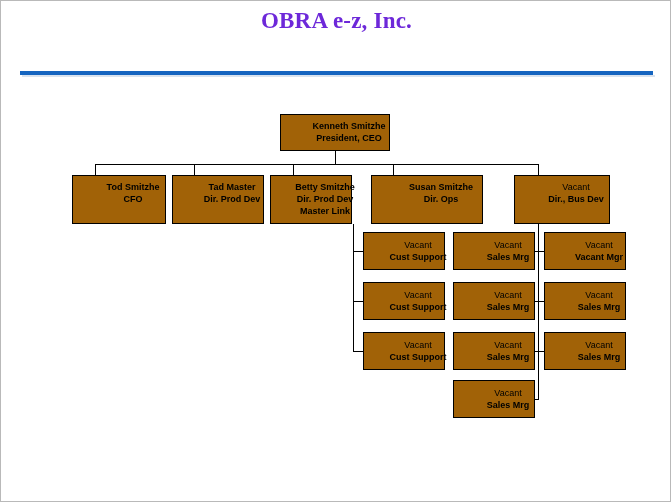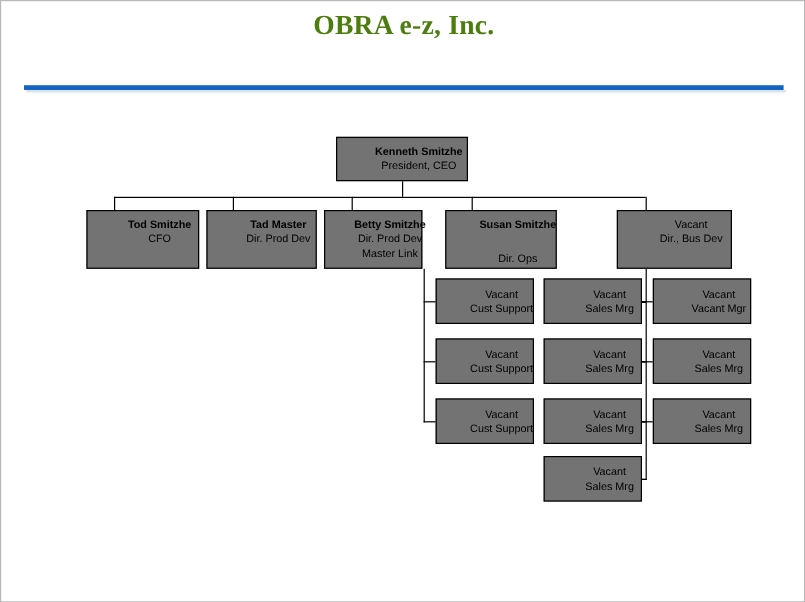--- a/index.html
+++ b/index.html
@@ -26,7 +26,7 @@
     font-weight:bold;
     font-size:23px;
     line-height:27px;
-    color:#4d7c0f;
+    color:#6d28d9;
     letter-spacing:0.2px;
   }
   #title .line{display:block;}

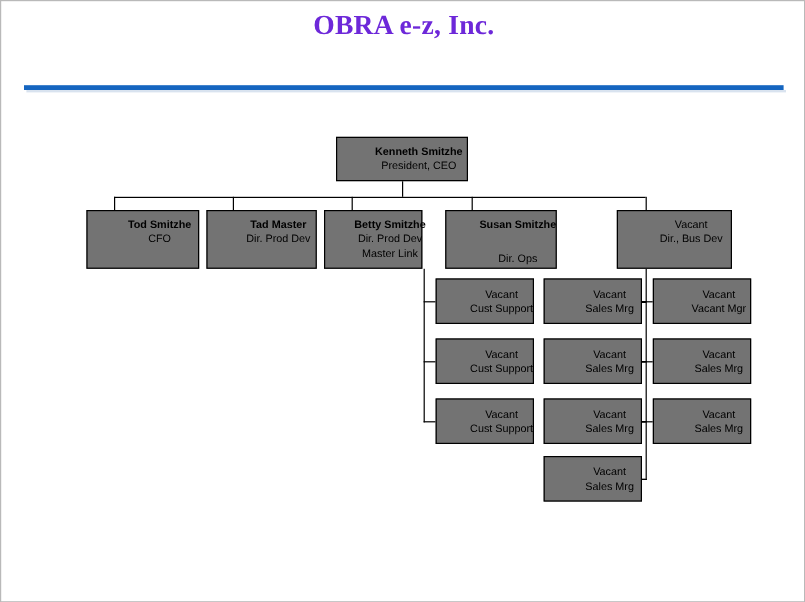--- a/index.html
+++ b/index.html
@@ -55,7 +55,7 @@
     position:absolute;
     box-sizing:border-box;
     border:1px solid #000000;
-    background:#737373;
+    background:#a16207;
     text-align:center;
     color:#000000;
     font-size:9px;

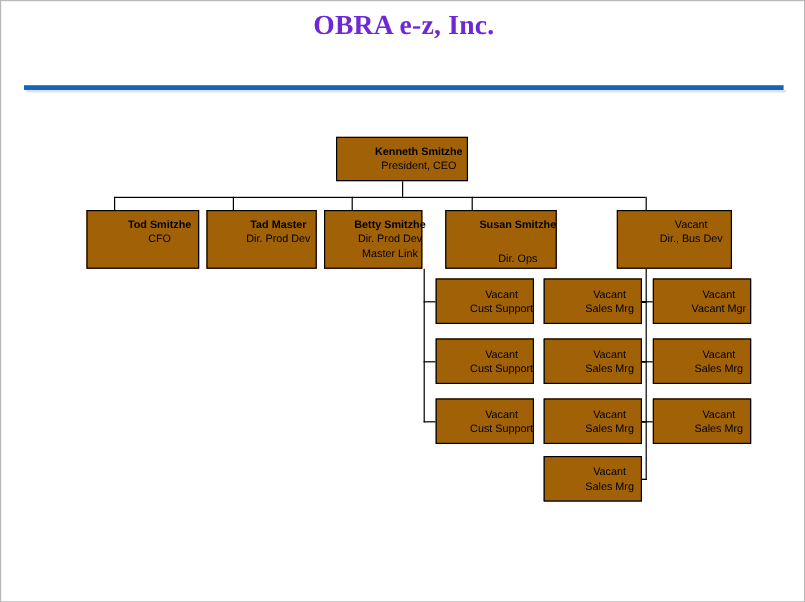--- a/index.html
+++ b/index.html
@@ -68,7 +68,7 @@
     padding-left:28px;
   }
   .box .nm{font-weight:bold;white-space:nowrap;}
-  .box .rl{font-weight:normal;white-space:nowrap;}
+  .box .rl{font-weight:bold;white-space:nowrap;}
   .box.plain .nm{font-weight:normal;text-align:center;}
 
   .box-ceo{left:279px;top:113px;width:110px;height:37px;}

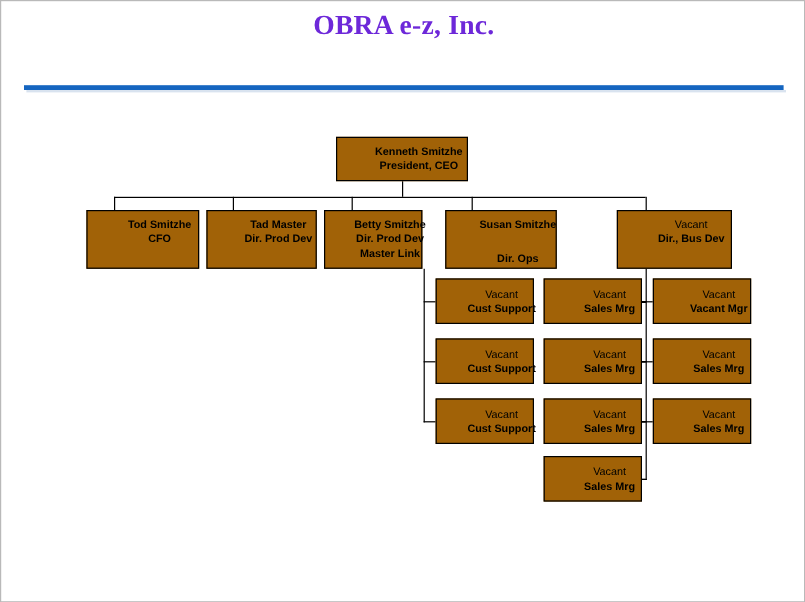--- a/index.html
+++ b/index.html
@@ -76,7 +76,7 @@
   .b-cfo{left:47px;width:94px;}
   .b-tad{left:147px;width:92px;}
   .b-betty{left:245px;width:82px;}
-  .b-susan{left:346px;width:93px;gap:16px;}
+  .b-susan{left:346px;width:112px;}
   .b-vac-bd{left:489px;width:96px;}
 
   .sub{width:82px;height:38px;padding-top:6px;}

